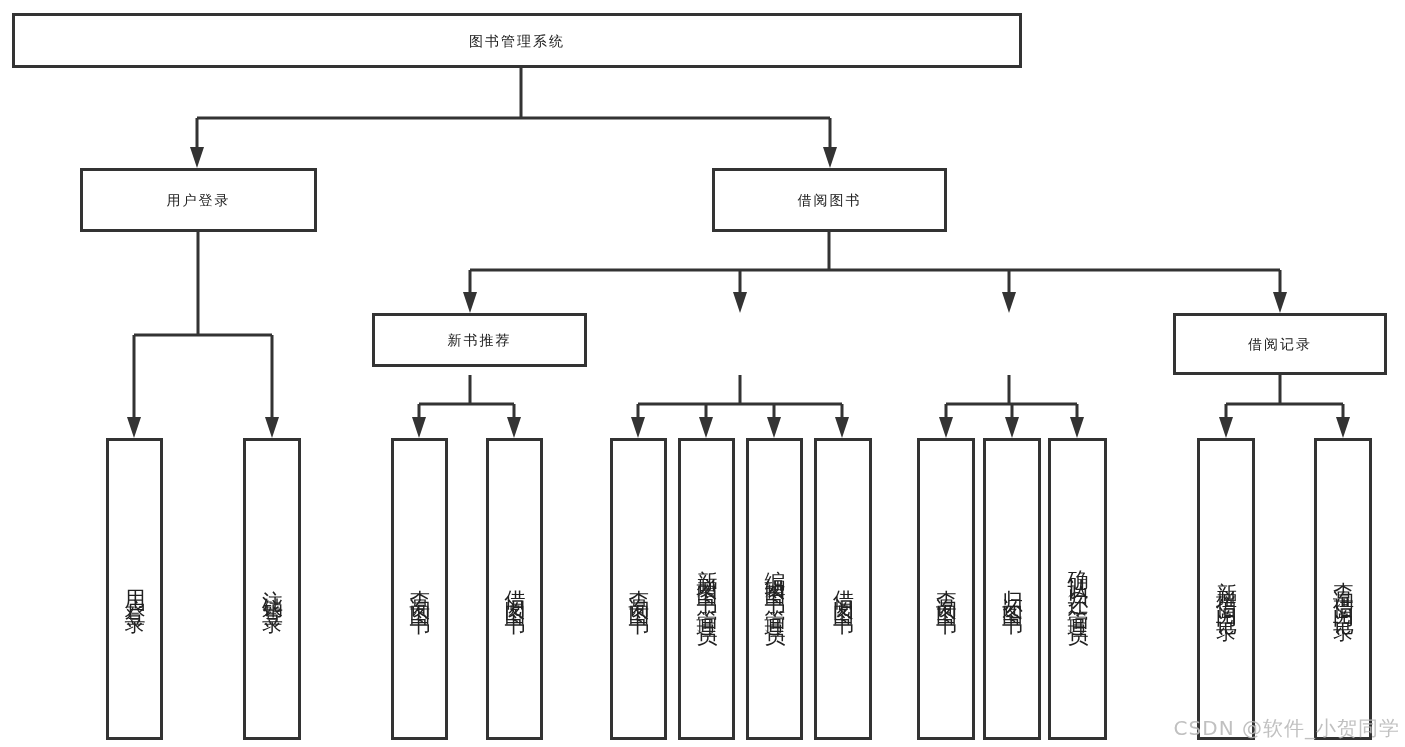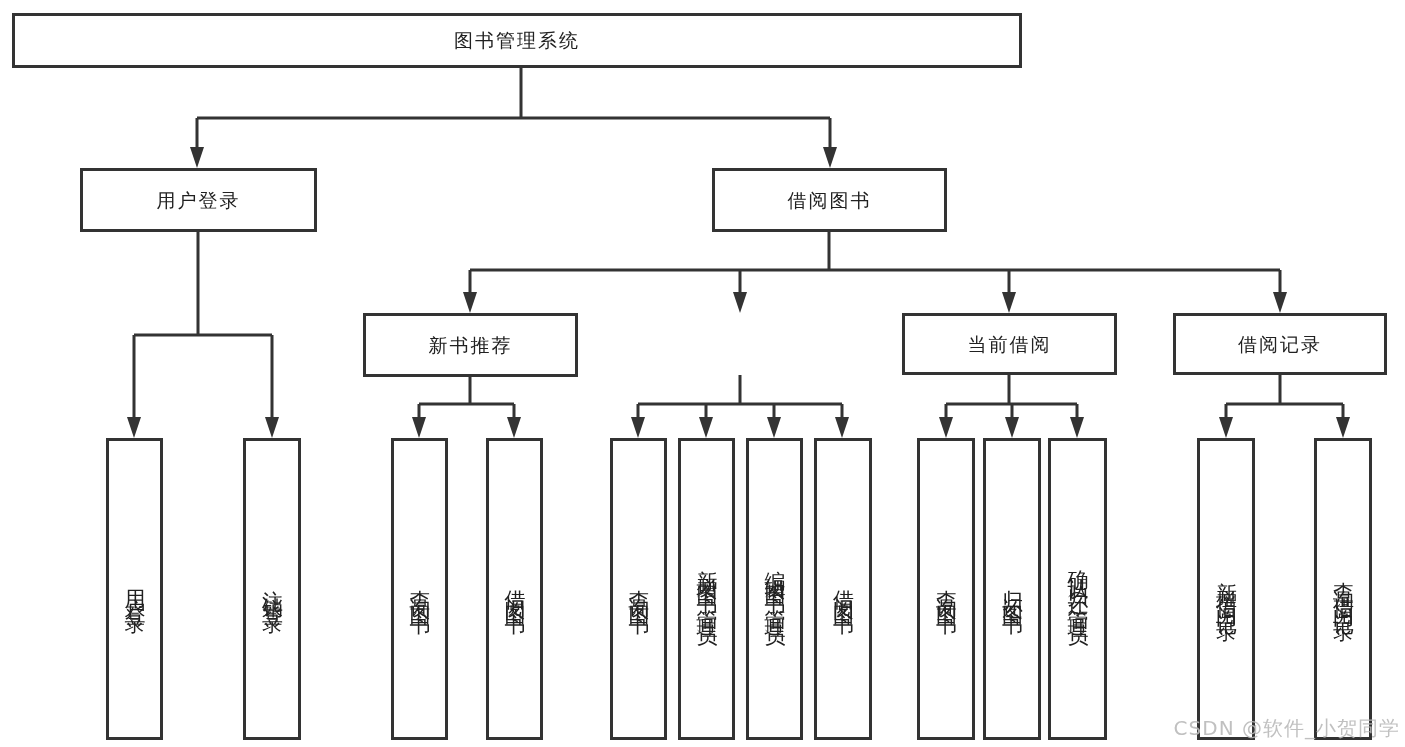--- a/index.html
+++ b/index.html
@@ -37,7 +37,7 @@
     z-index: 2;
   }
   .hlabel {
-    font-size: 19px;
+    font-size: 14px;
     letter-spacing: 2px;
     line-height: 1;
     white-space: nowrap;

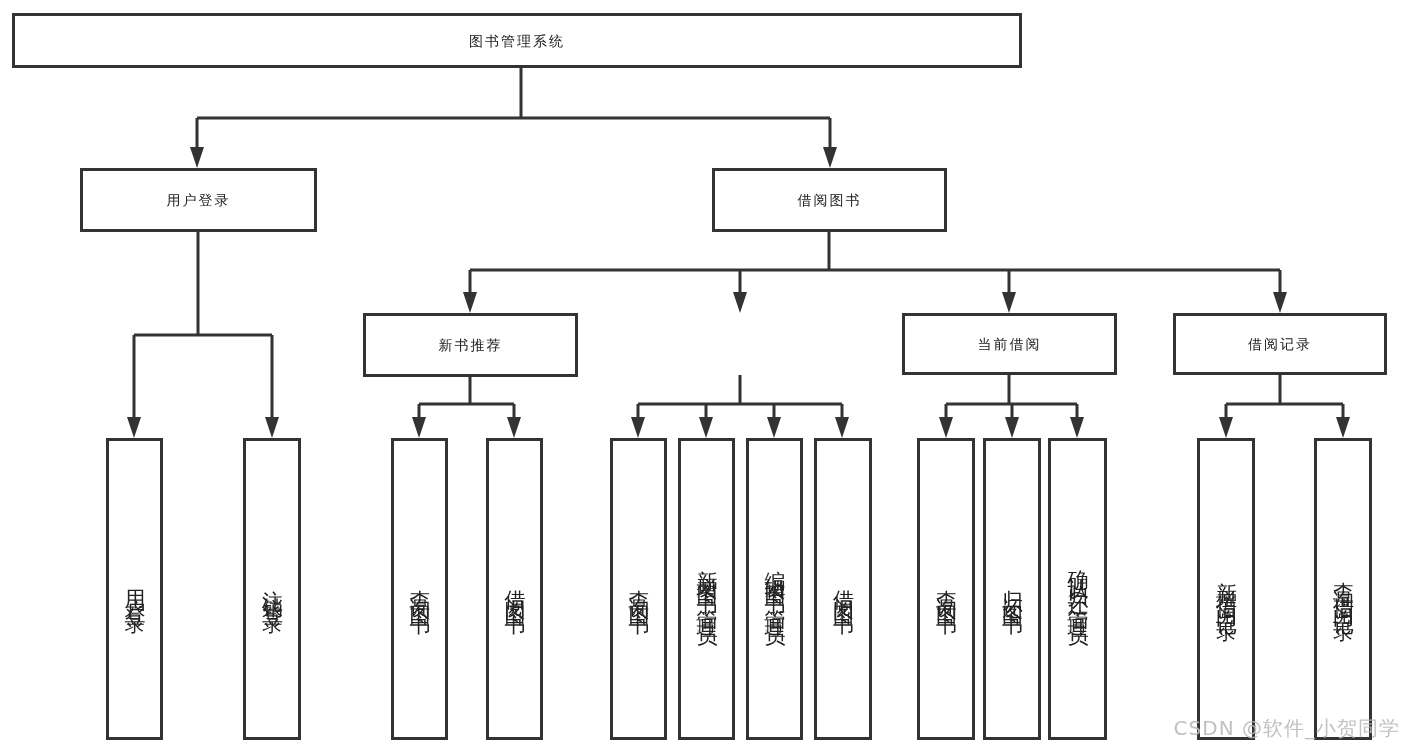--- a/index.html
+++ b/index.html
@@ -109,7 +109,7 @@
     <span class="hlabel">借阅图书</span>
   </div>
 
-  <div class="node" style="left:363px;top:313px;width:215px;height:64px">
+  <div class="node" style="left:372px;top:313px;width:215px;height:54px">
     <span class="hlabel">新书推荐</span>
   </div>
   <div class="node" style="left:902px;top:313px;width:215px;height:62px">

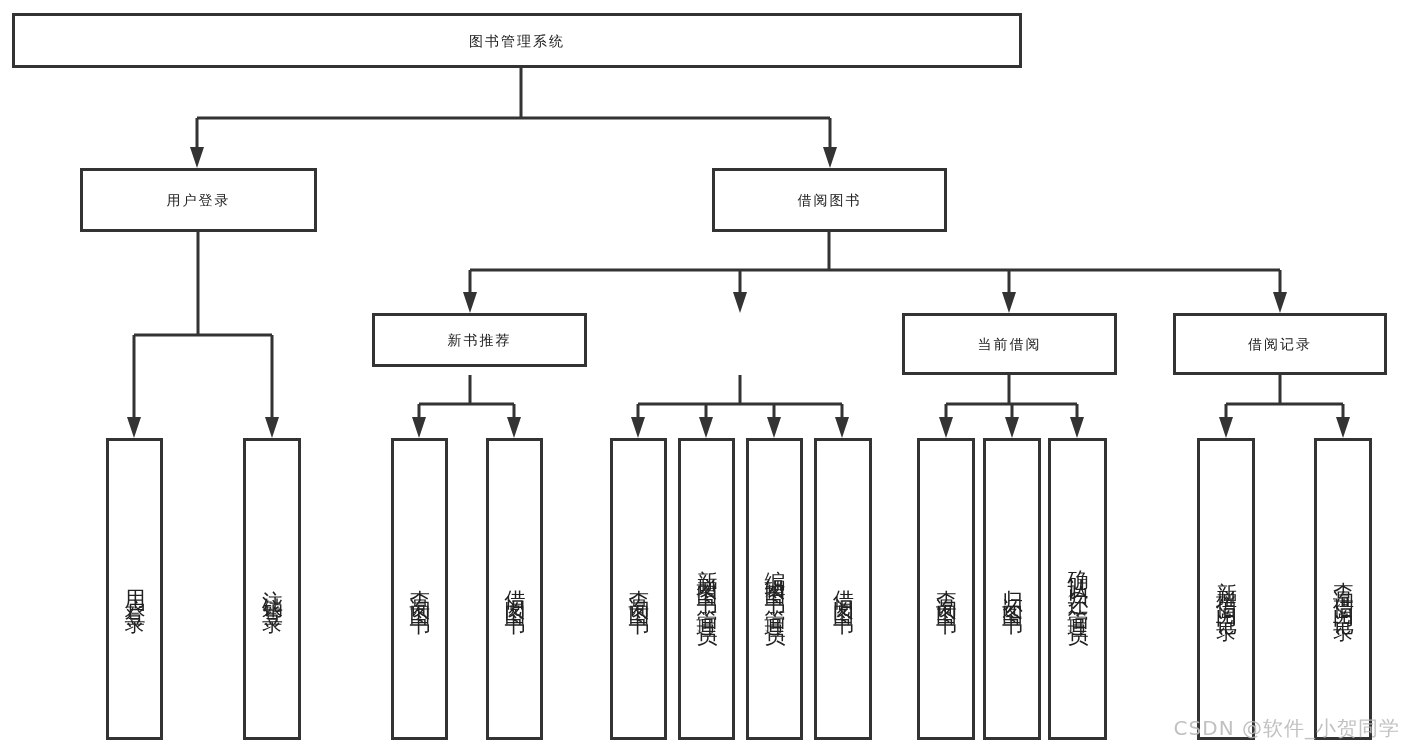--- a/index.html
+++ b/index.html
@@ -112,9 +112,6 @@
   <div class="node" style="left:372px;top:313px;width:215px;height:54px">
     <span class="hlabel">新书推荐</span>
   </div>
-  <div class="node" style="left:902px;top:313px;width:215px;height:62px">
-    <span class="hlabel">当前借阅</span>
-  </div>
   <div class="node" style="left:1173px;top:313px;width:214px;height:62px">
     <span class="hlabel">借阅记录</span>
   </div>

